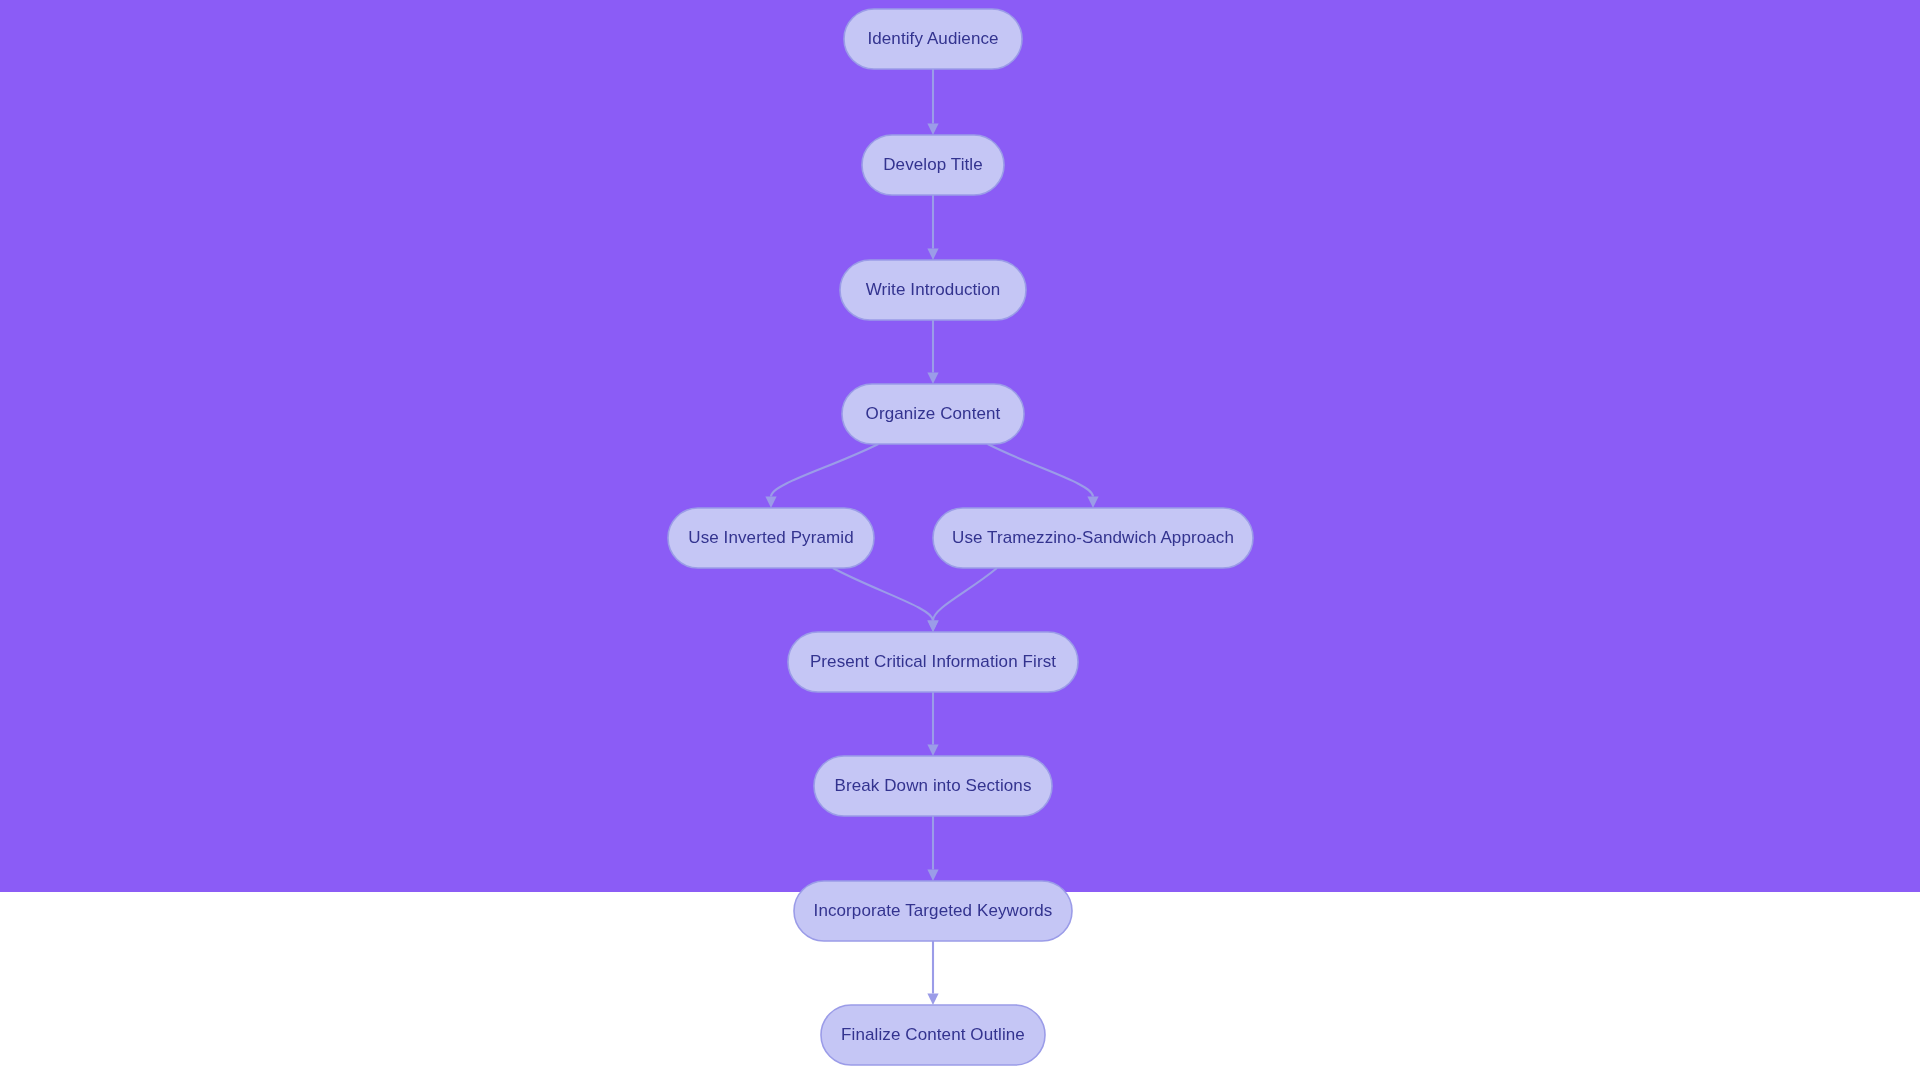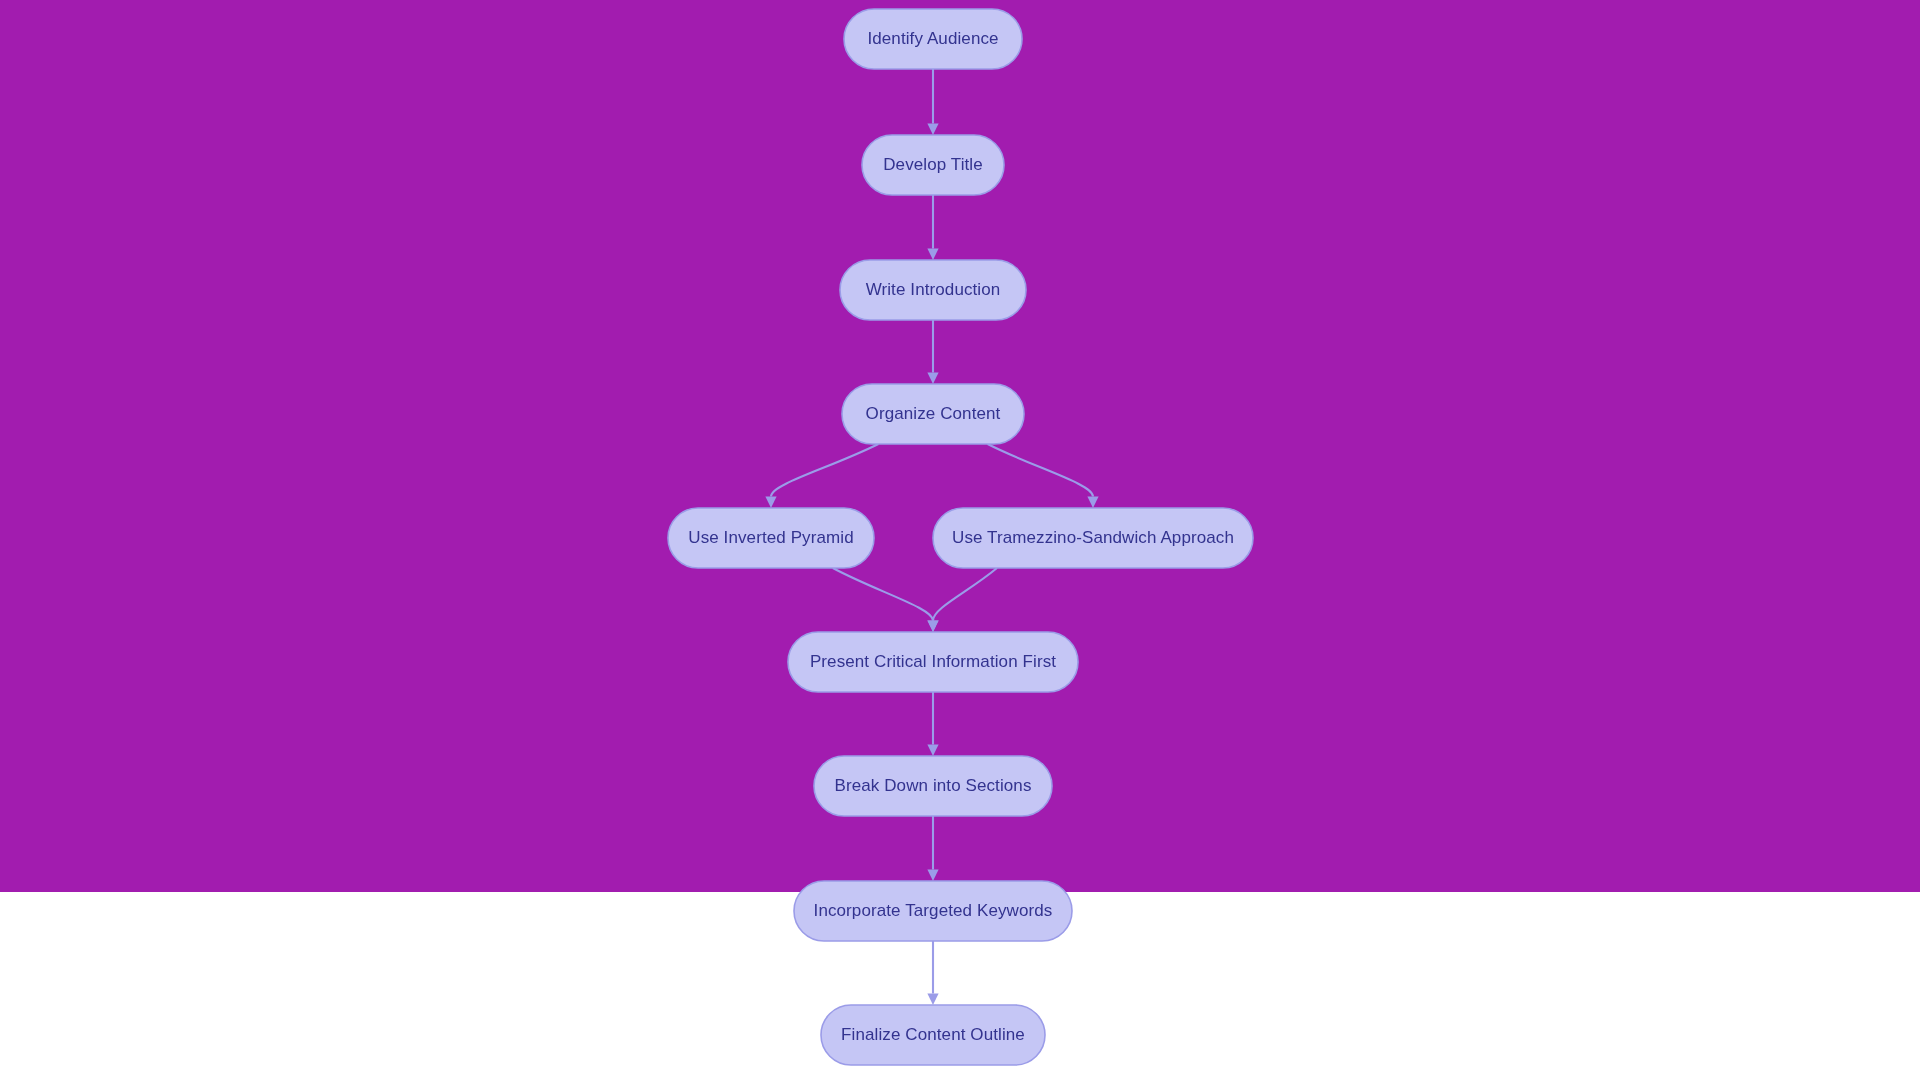--- a/index.html
+++ b/index.html
@@ -17,7 +17,7 @@
     position: relative;
     width: 1920px;
     height: 892px;
-    background: #a21caf;
+    background: #8b5cf6;
   }
   svg.diagram {
     position: absolute;

